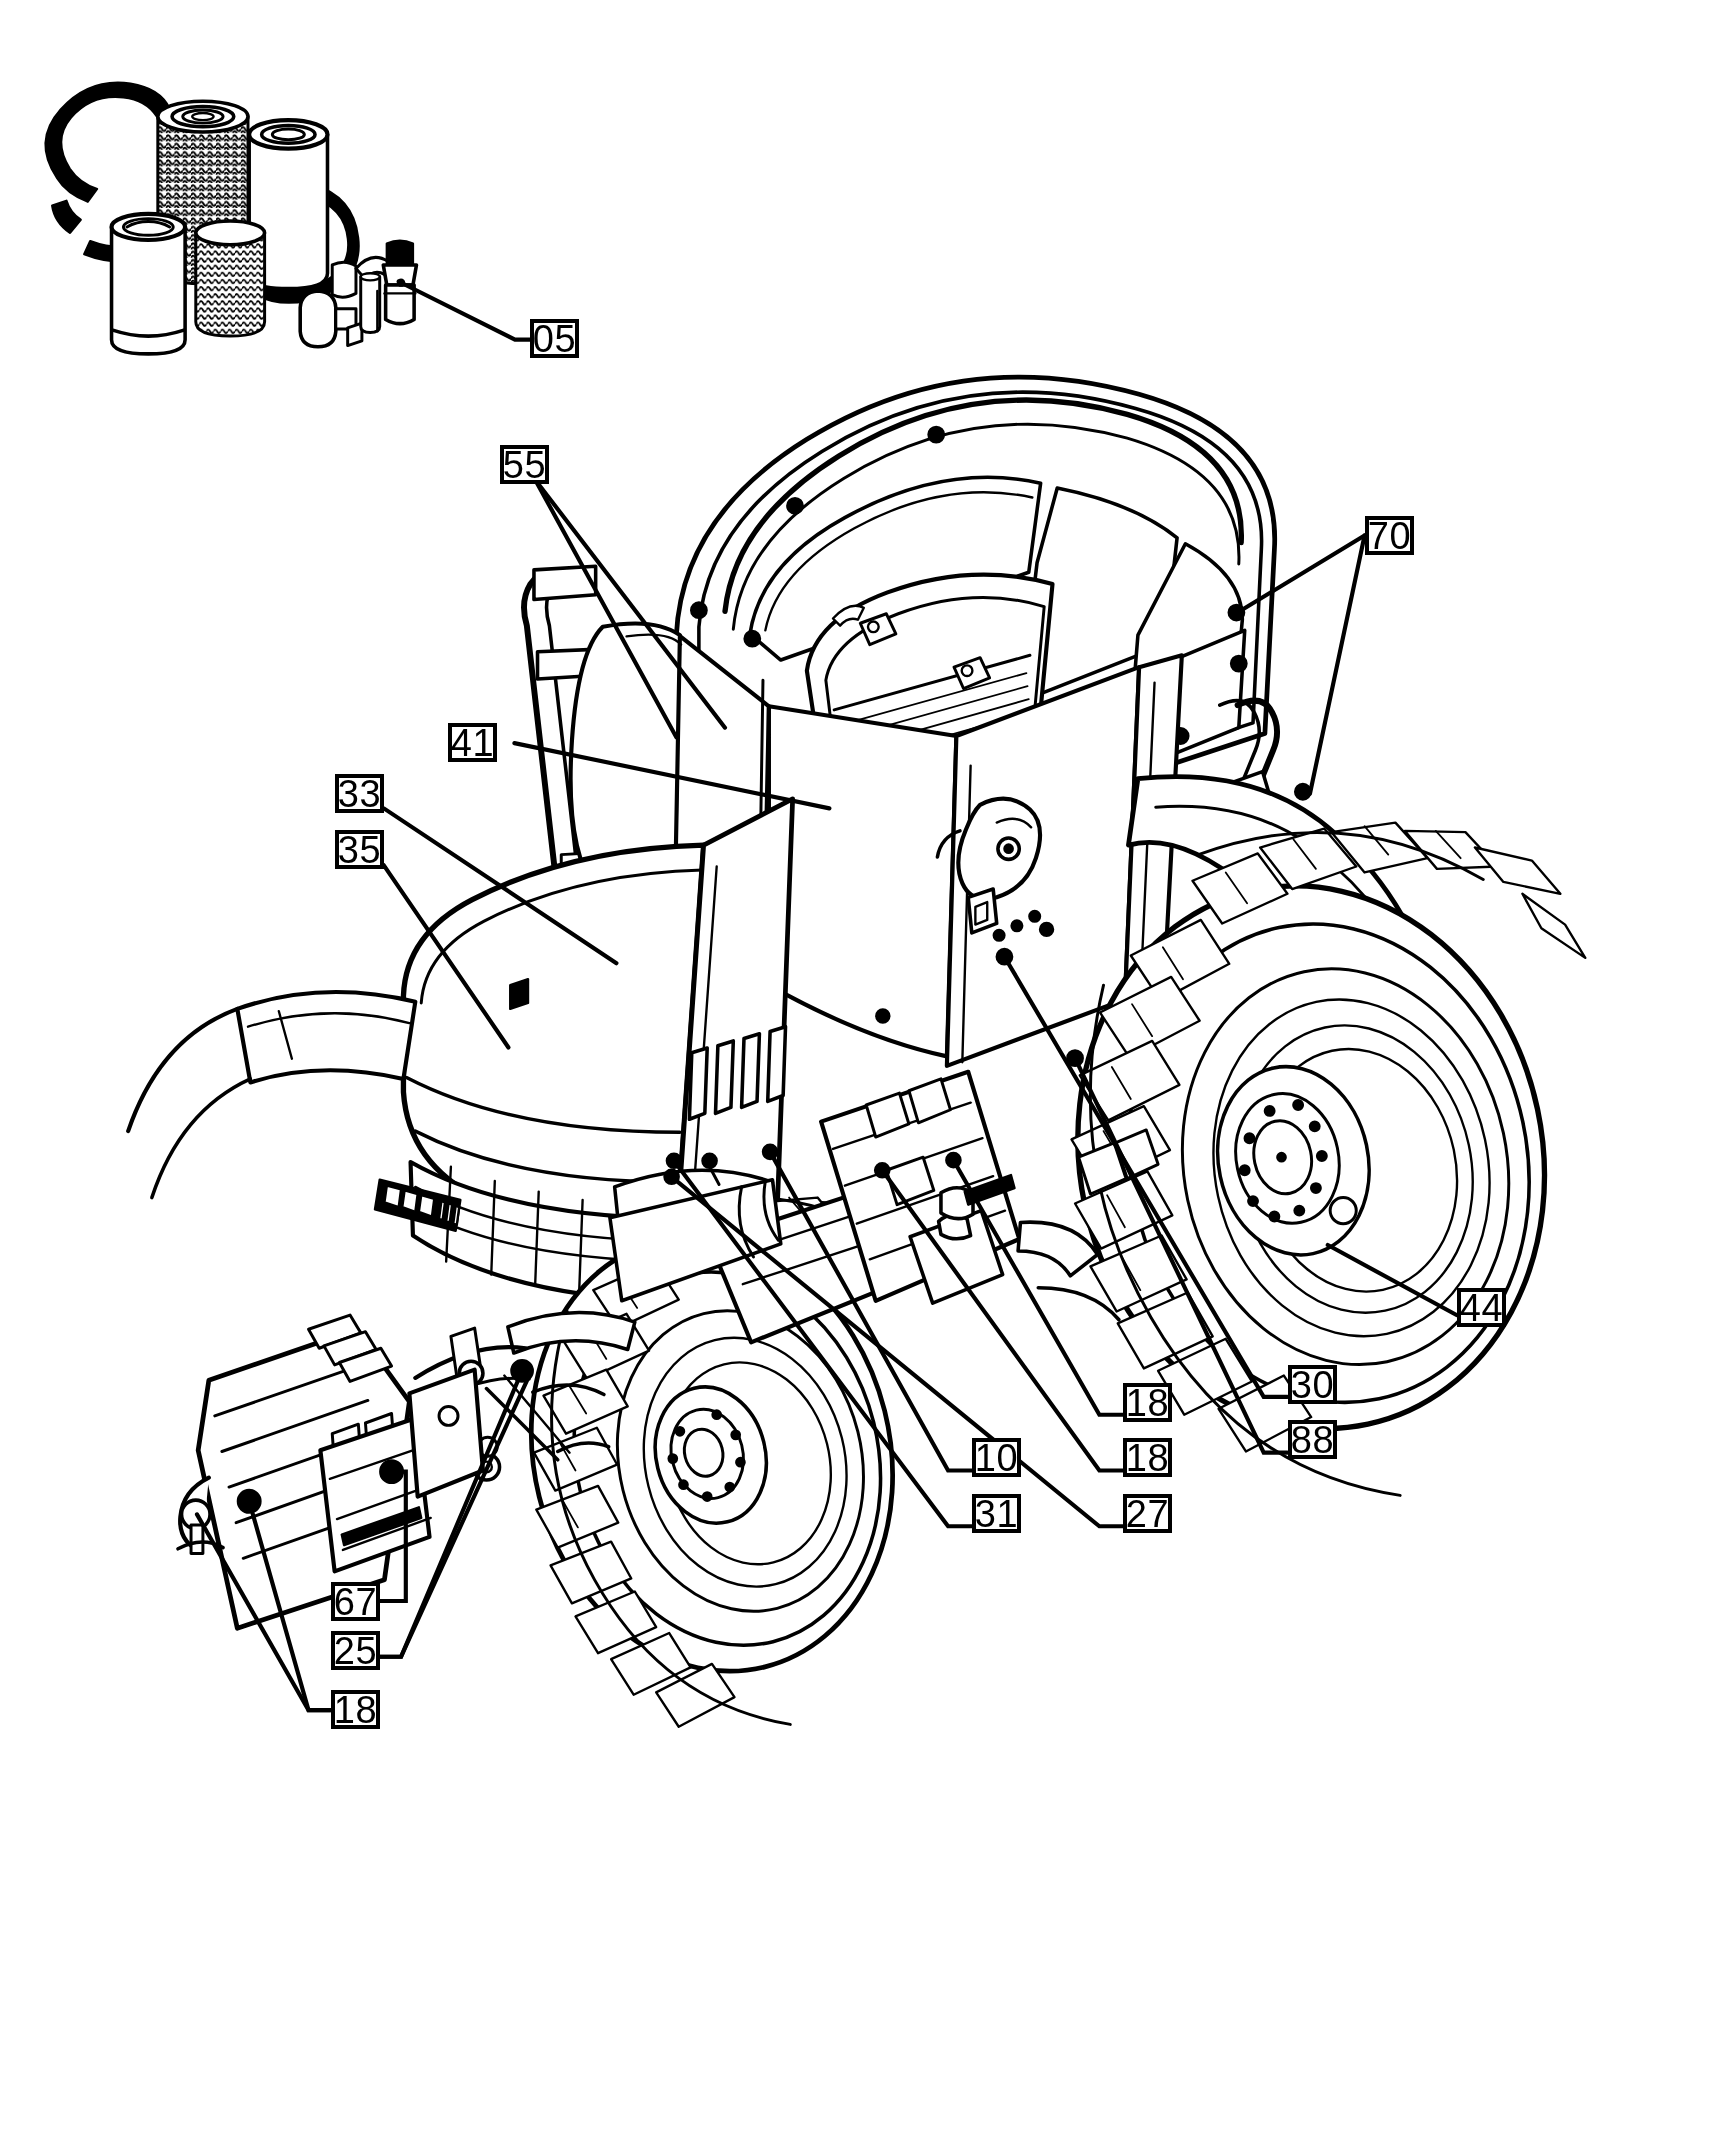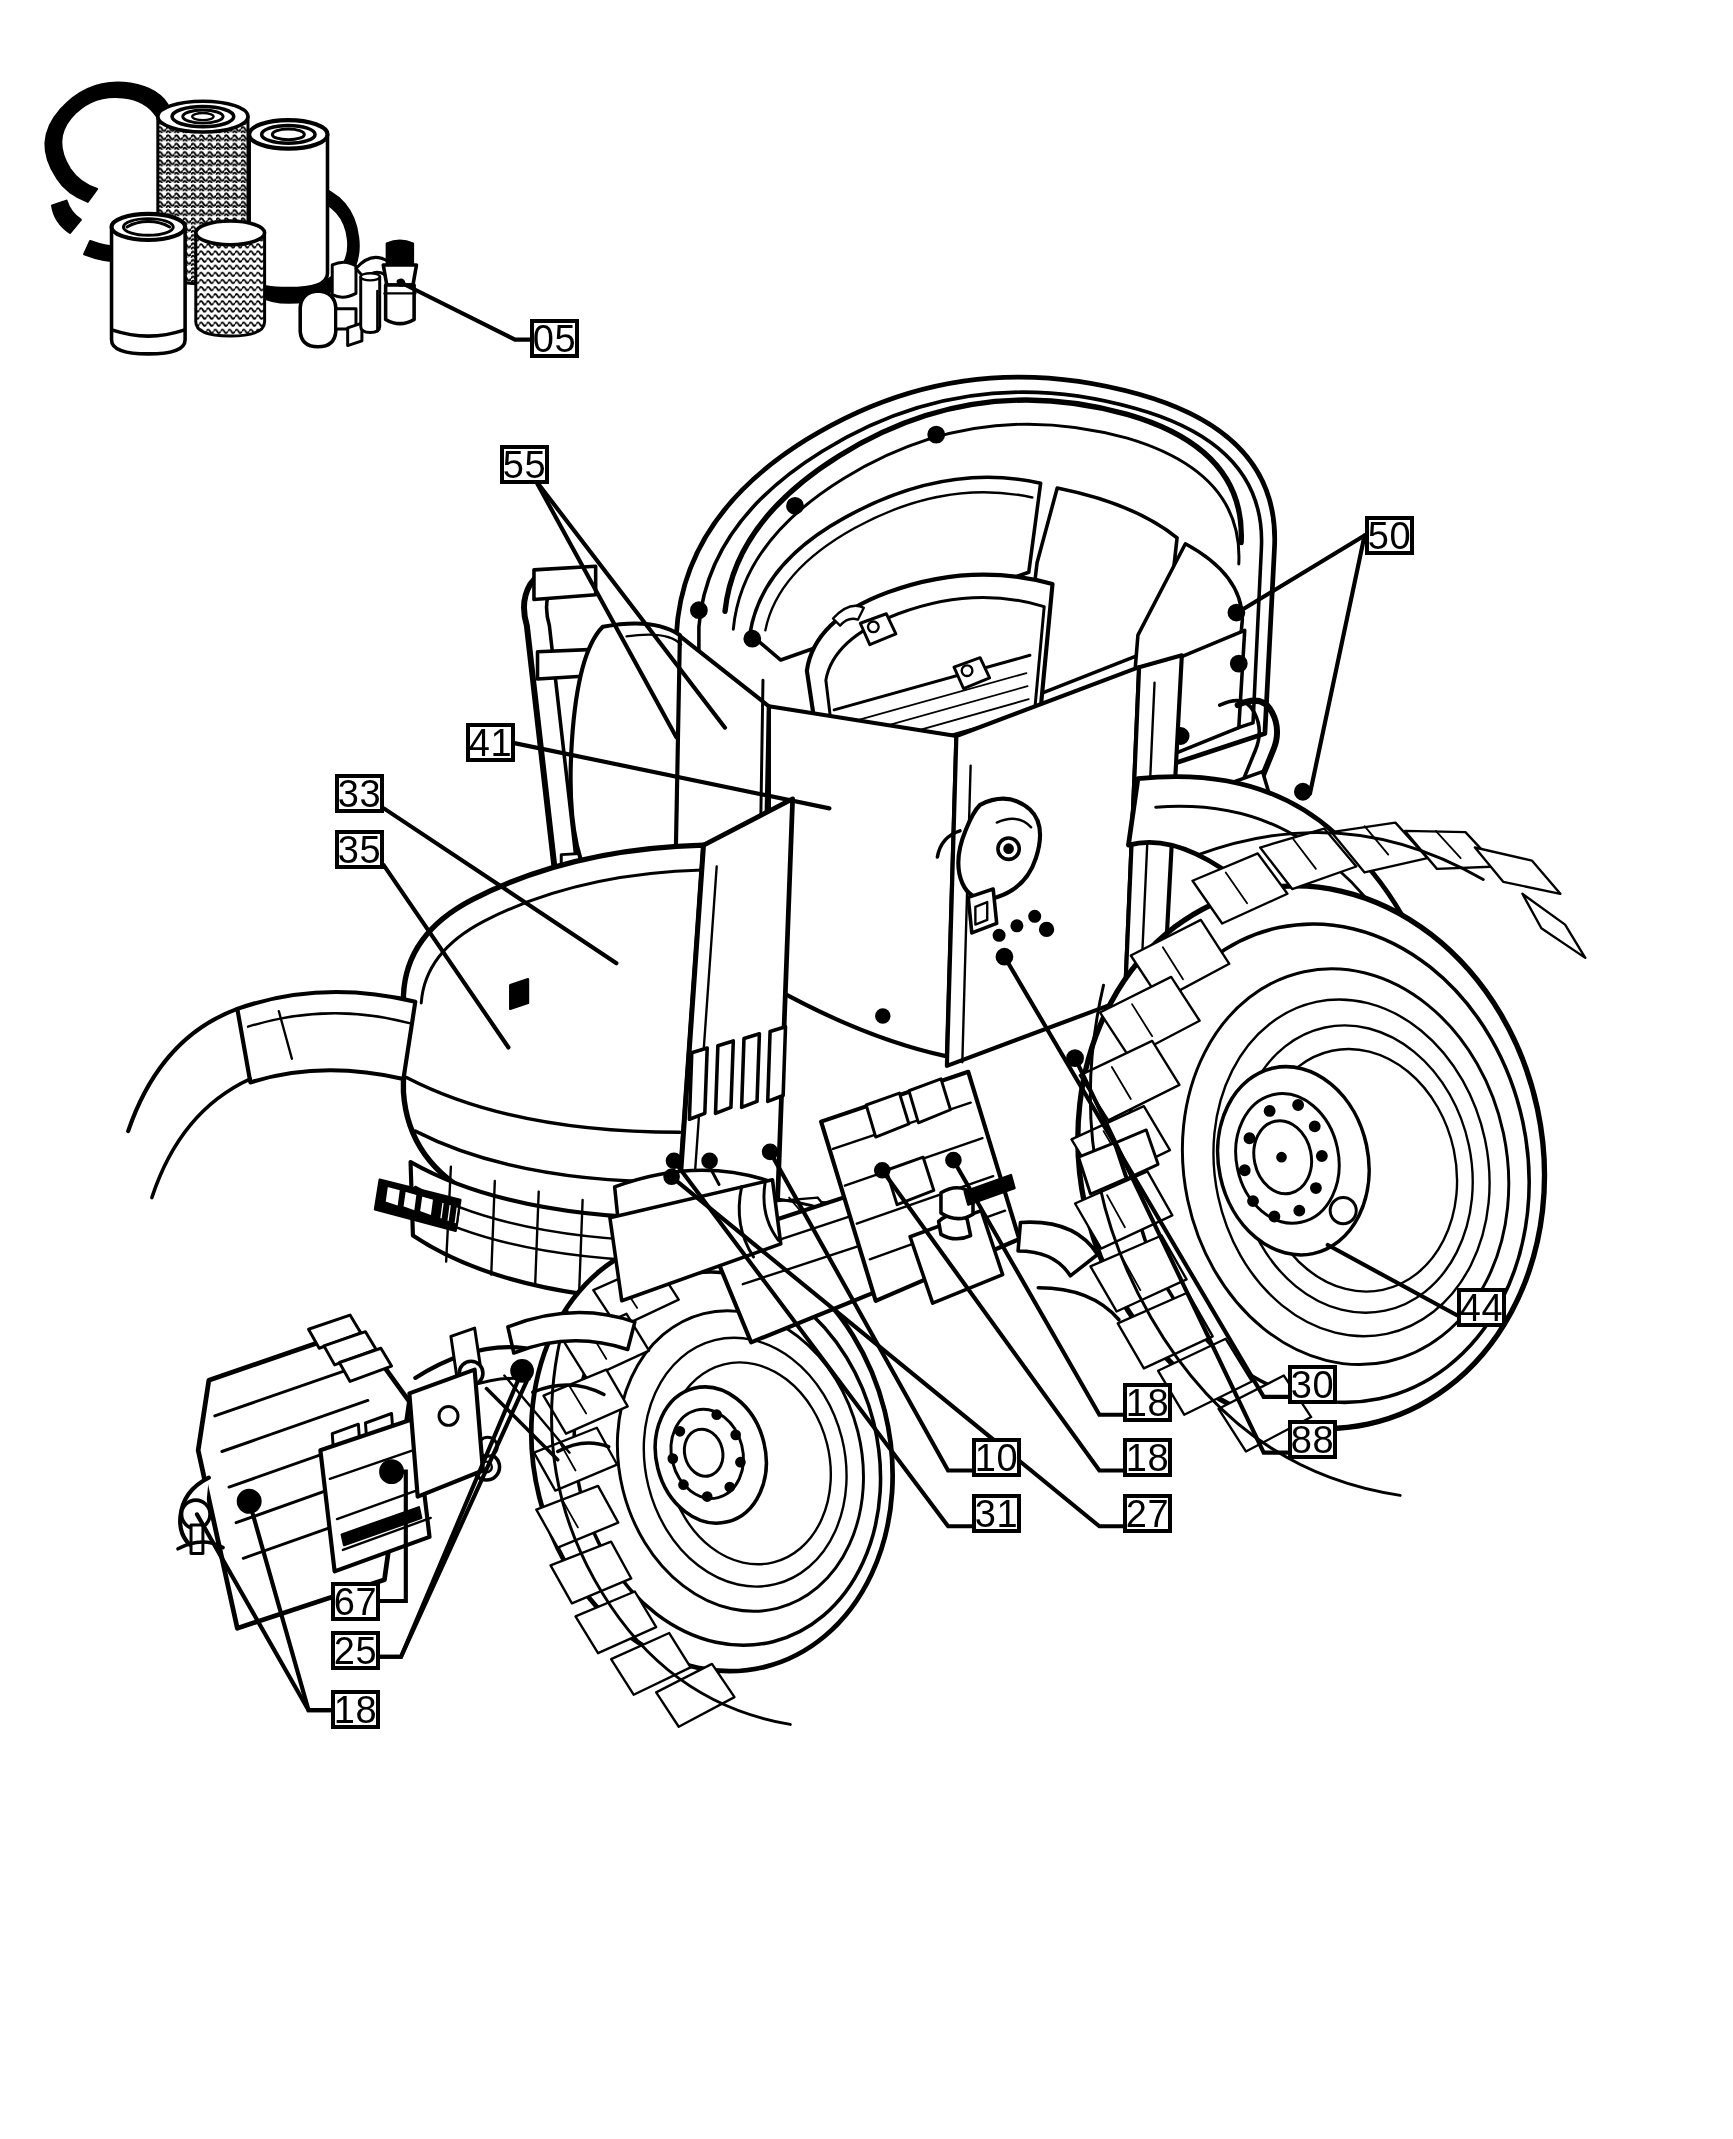--- a/index.html
+++ b/index.html
@@ -504,7 +504,7 @@
       <span>55</span>
     </div>
   <div class="callout lbl-wide" style="left:1365px;top:516px">
-      <span>50</span>
+      <span>70</span>
     </div>
   <div class="callout lbl-wide" style="left:466px;top:723px">
       <span>41</span>

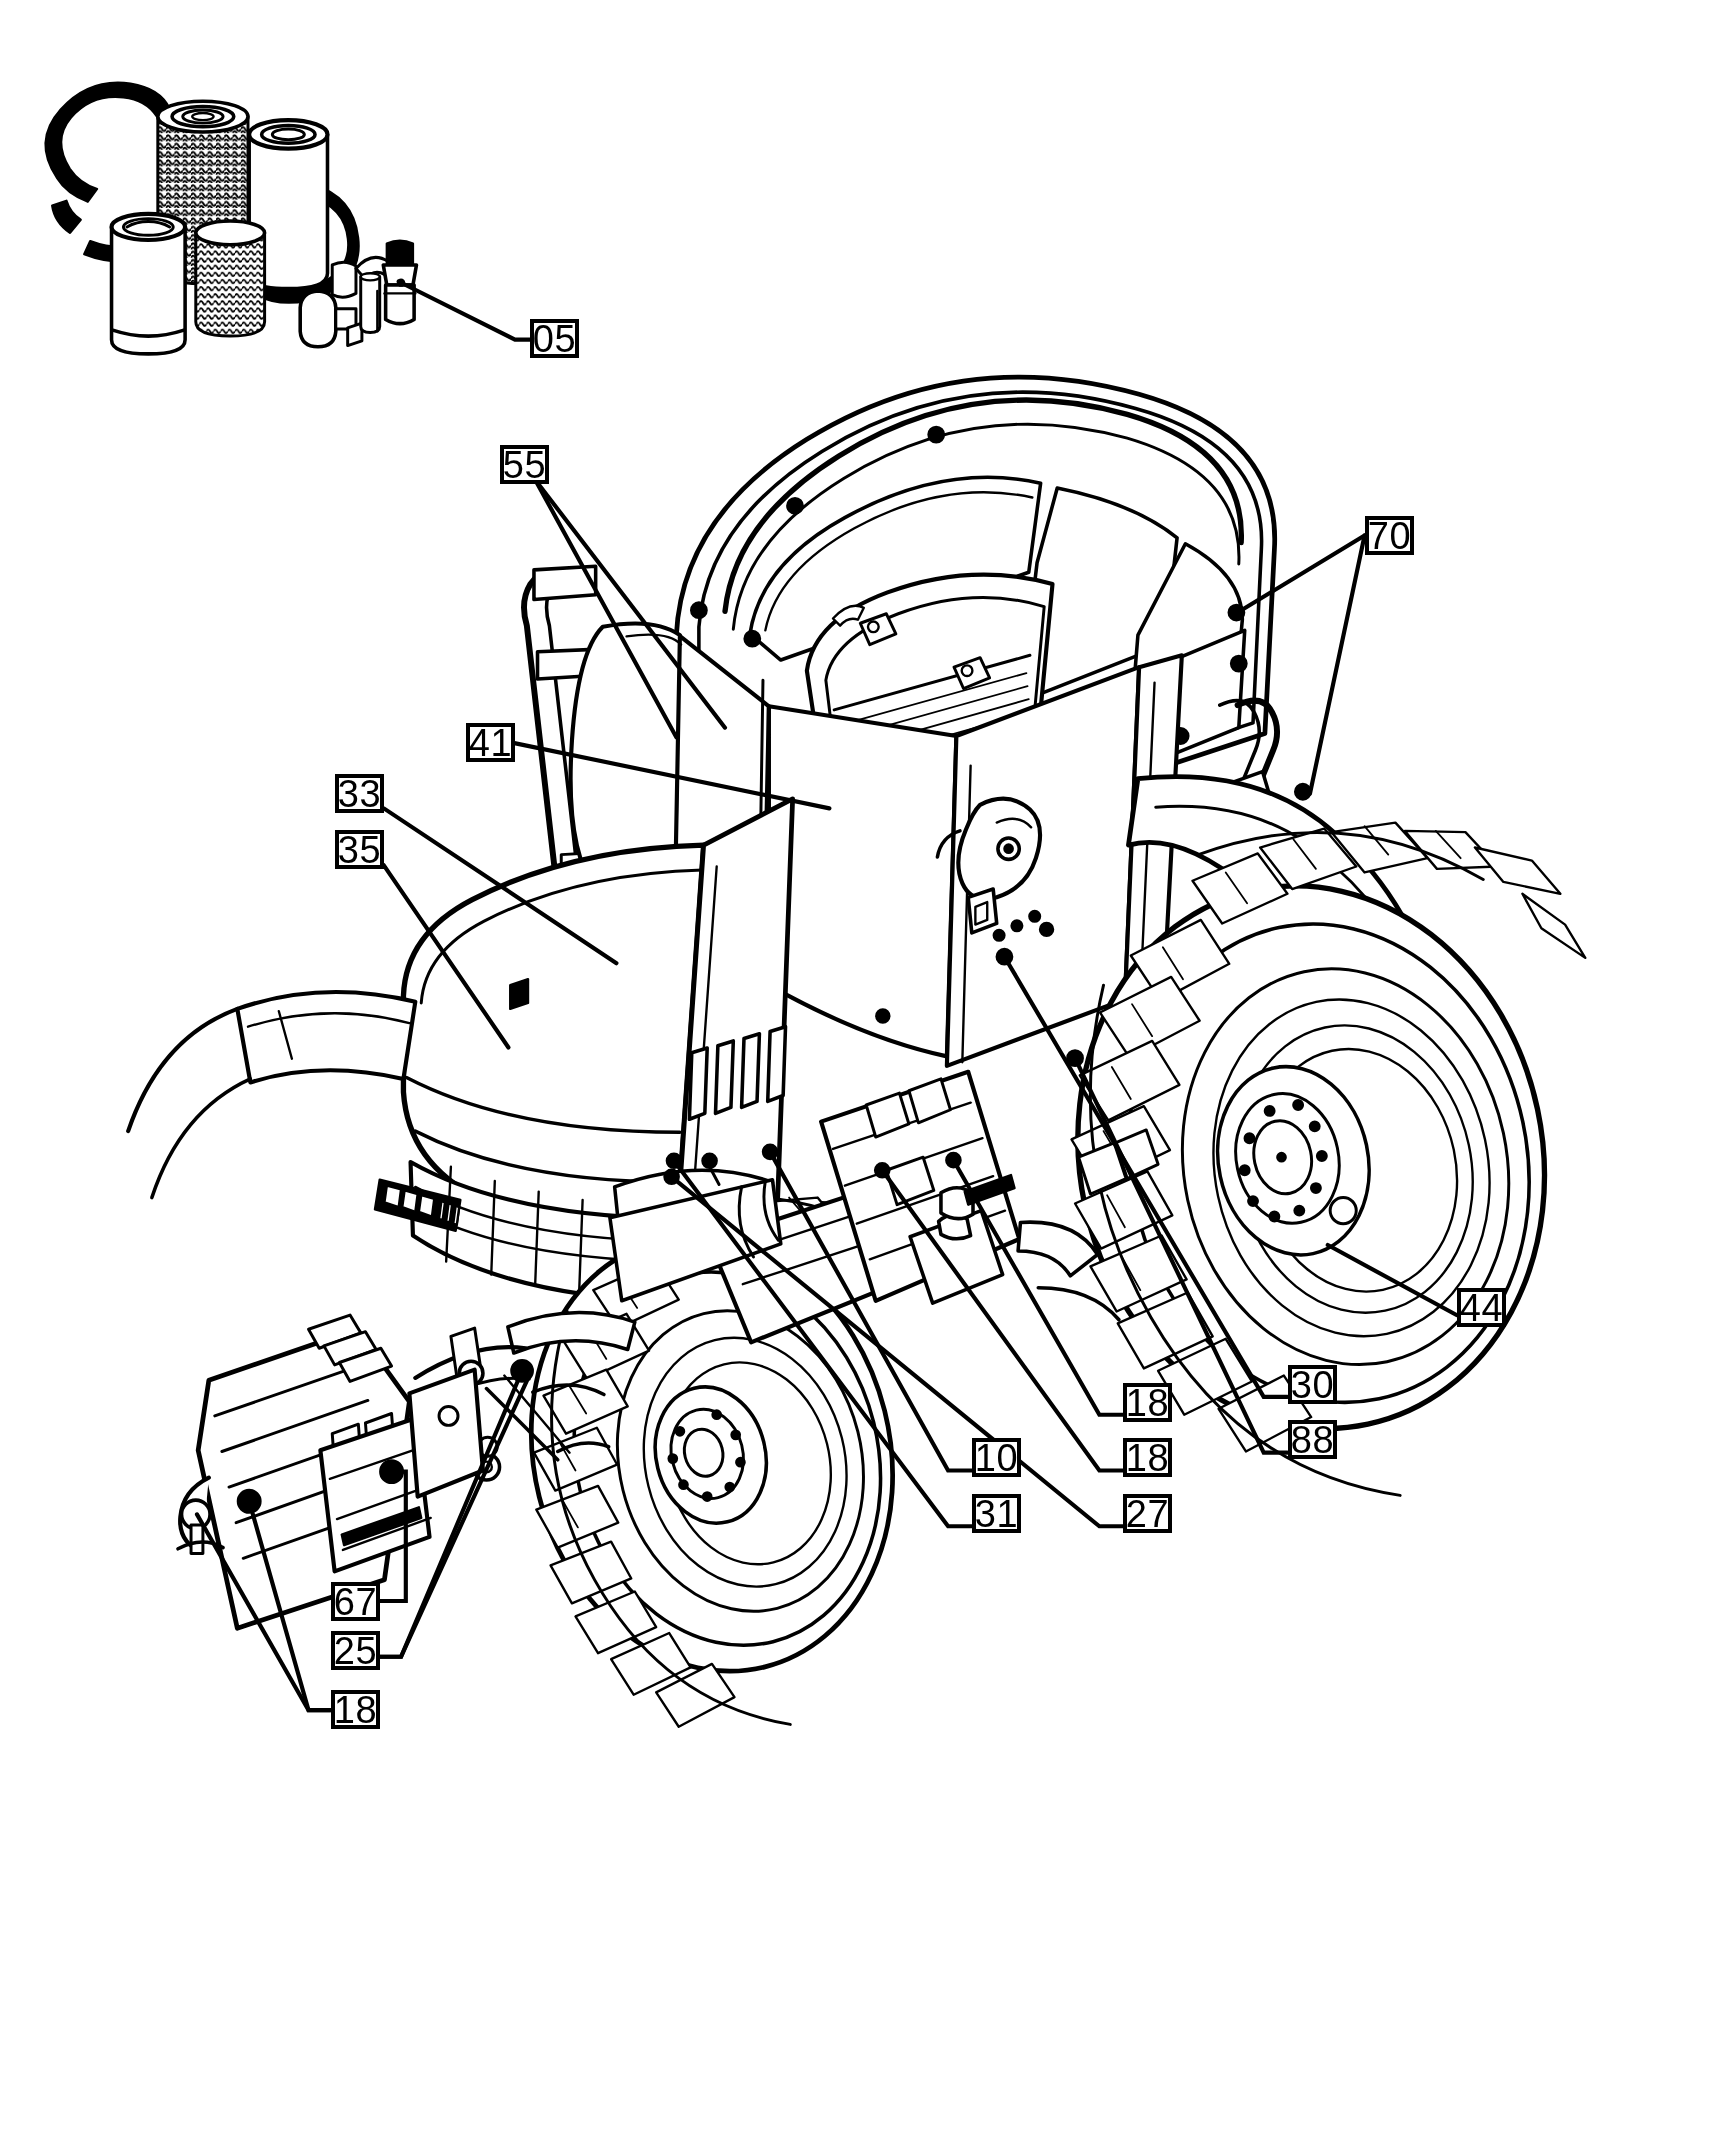--- a/index.html
+++ b/index.html
@@ -506,7 +506,7 @@
   <div class="callout lbl-wide" style="left:1365px;top:516px">
       <span>70</span>
     </div>
-  <div class="callout lbl-wide" style="left:466px;top:723px">
+  <div class="callout lbl-wide" style="left:448px;top:723px">
       <span>41</span>
     </div>
   <div class="callout lbl-wide" style="left:335px;top:774px">

